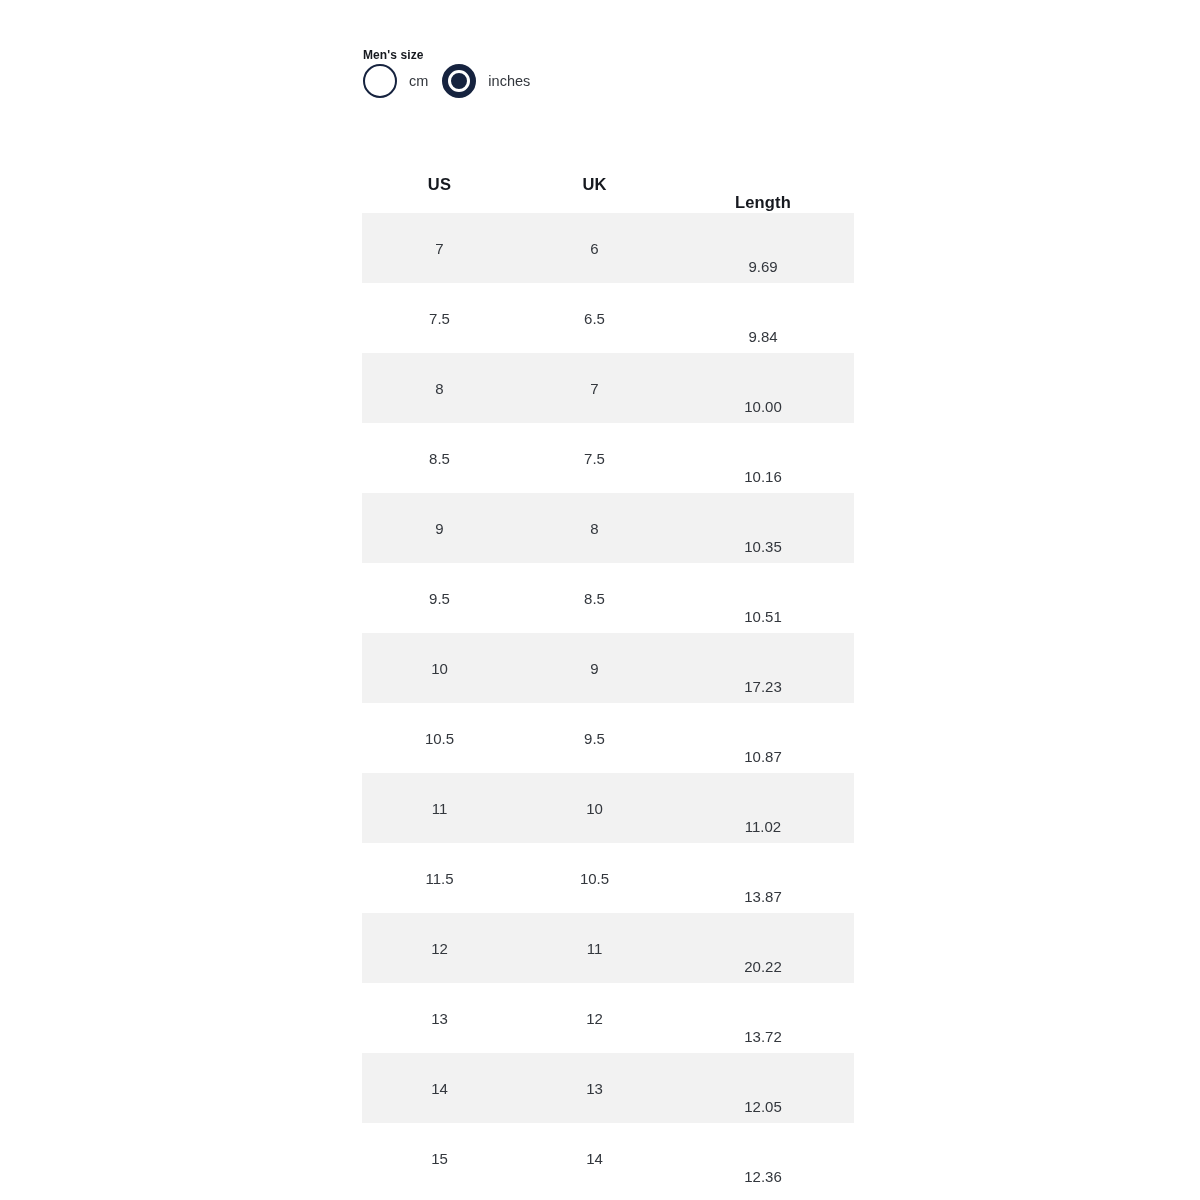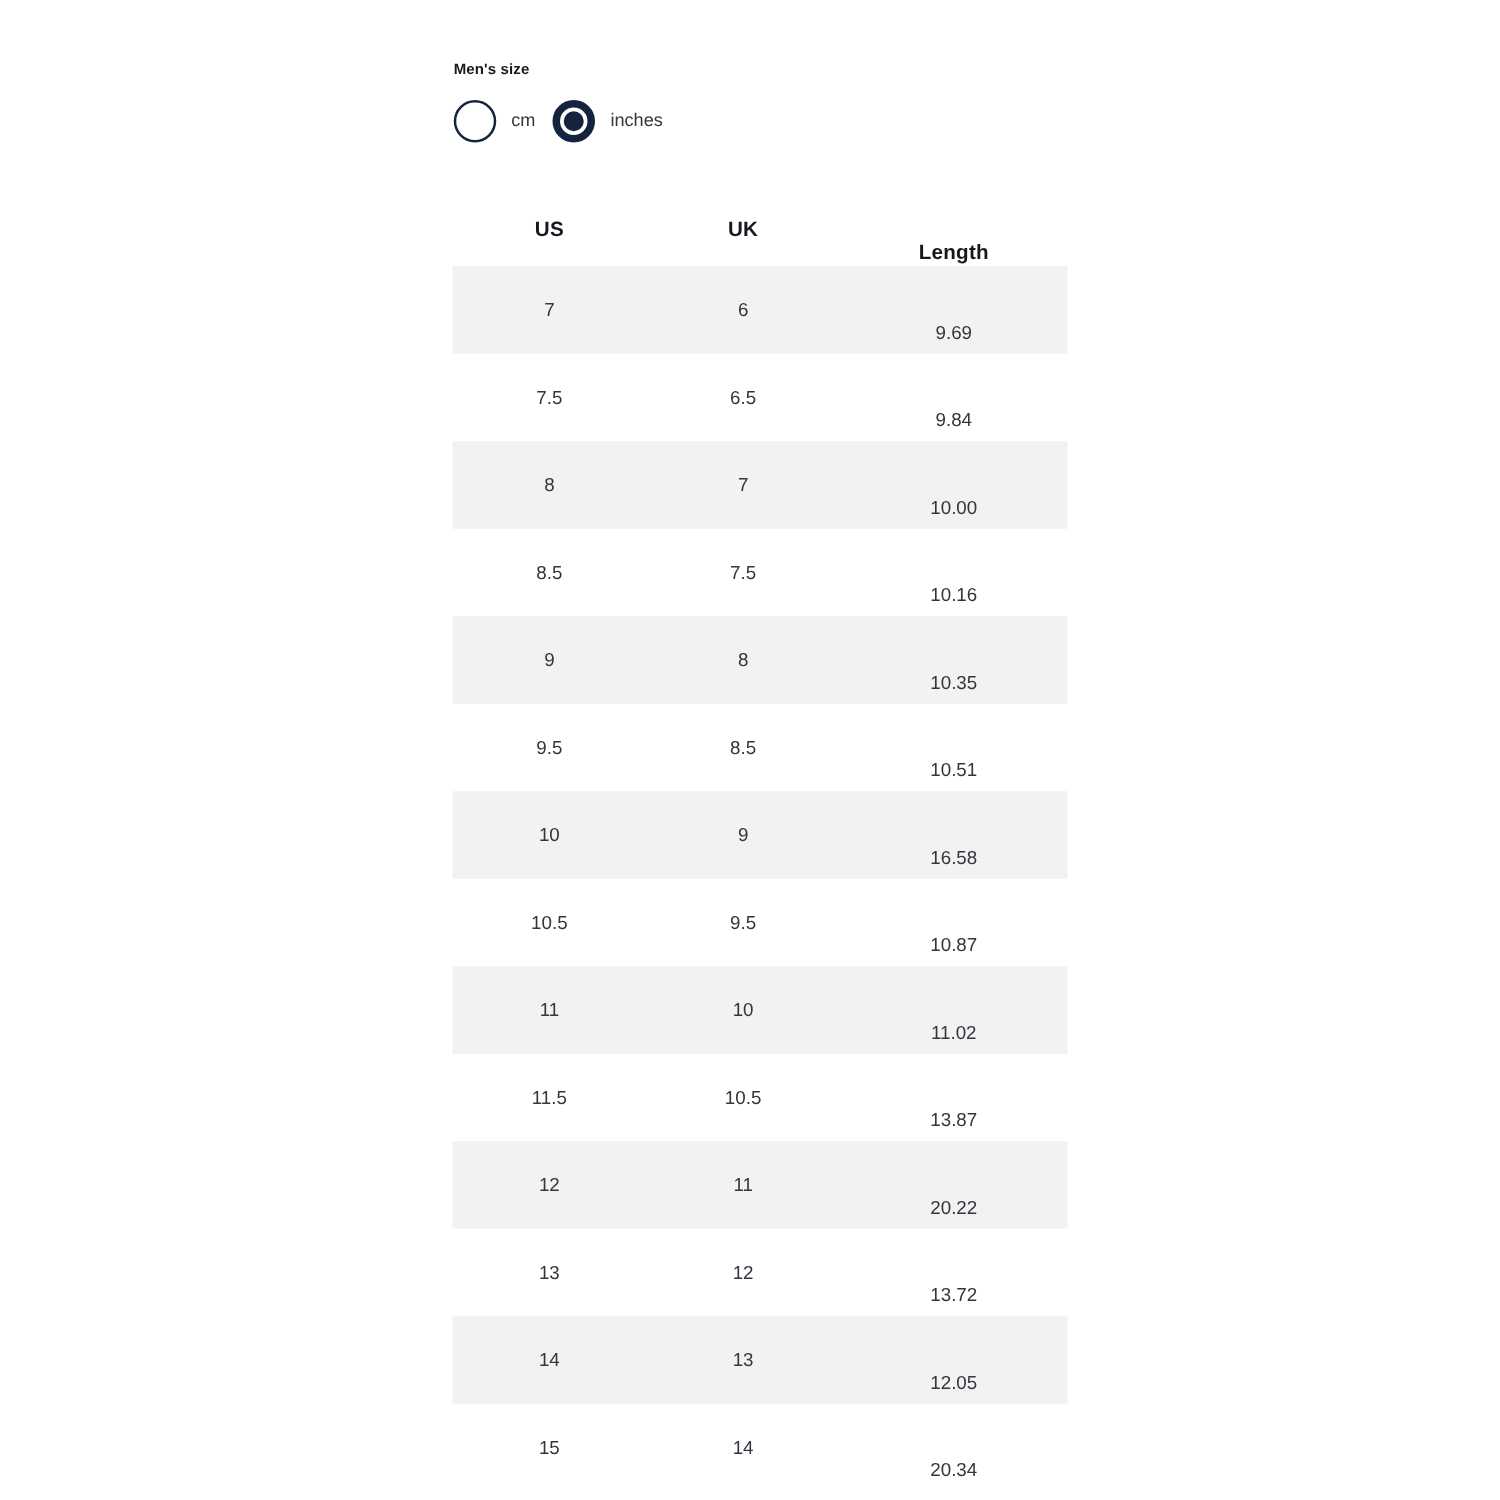--- a/index.html
+++ b/index.html
@@ -33,7 +33,7 @@
   .unit-toggle {
     position: absolute;
     left: 363px;
-    top: 80px;
+    top: 64px;
     display: flex;
     align-items: center;
   }

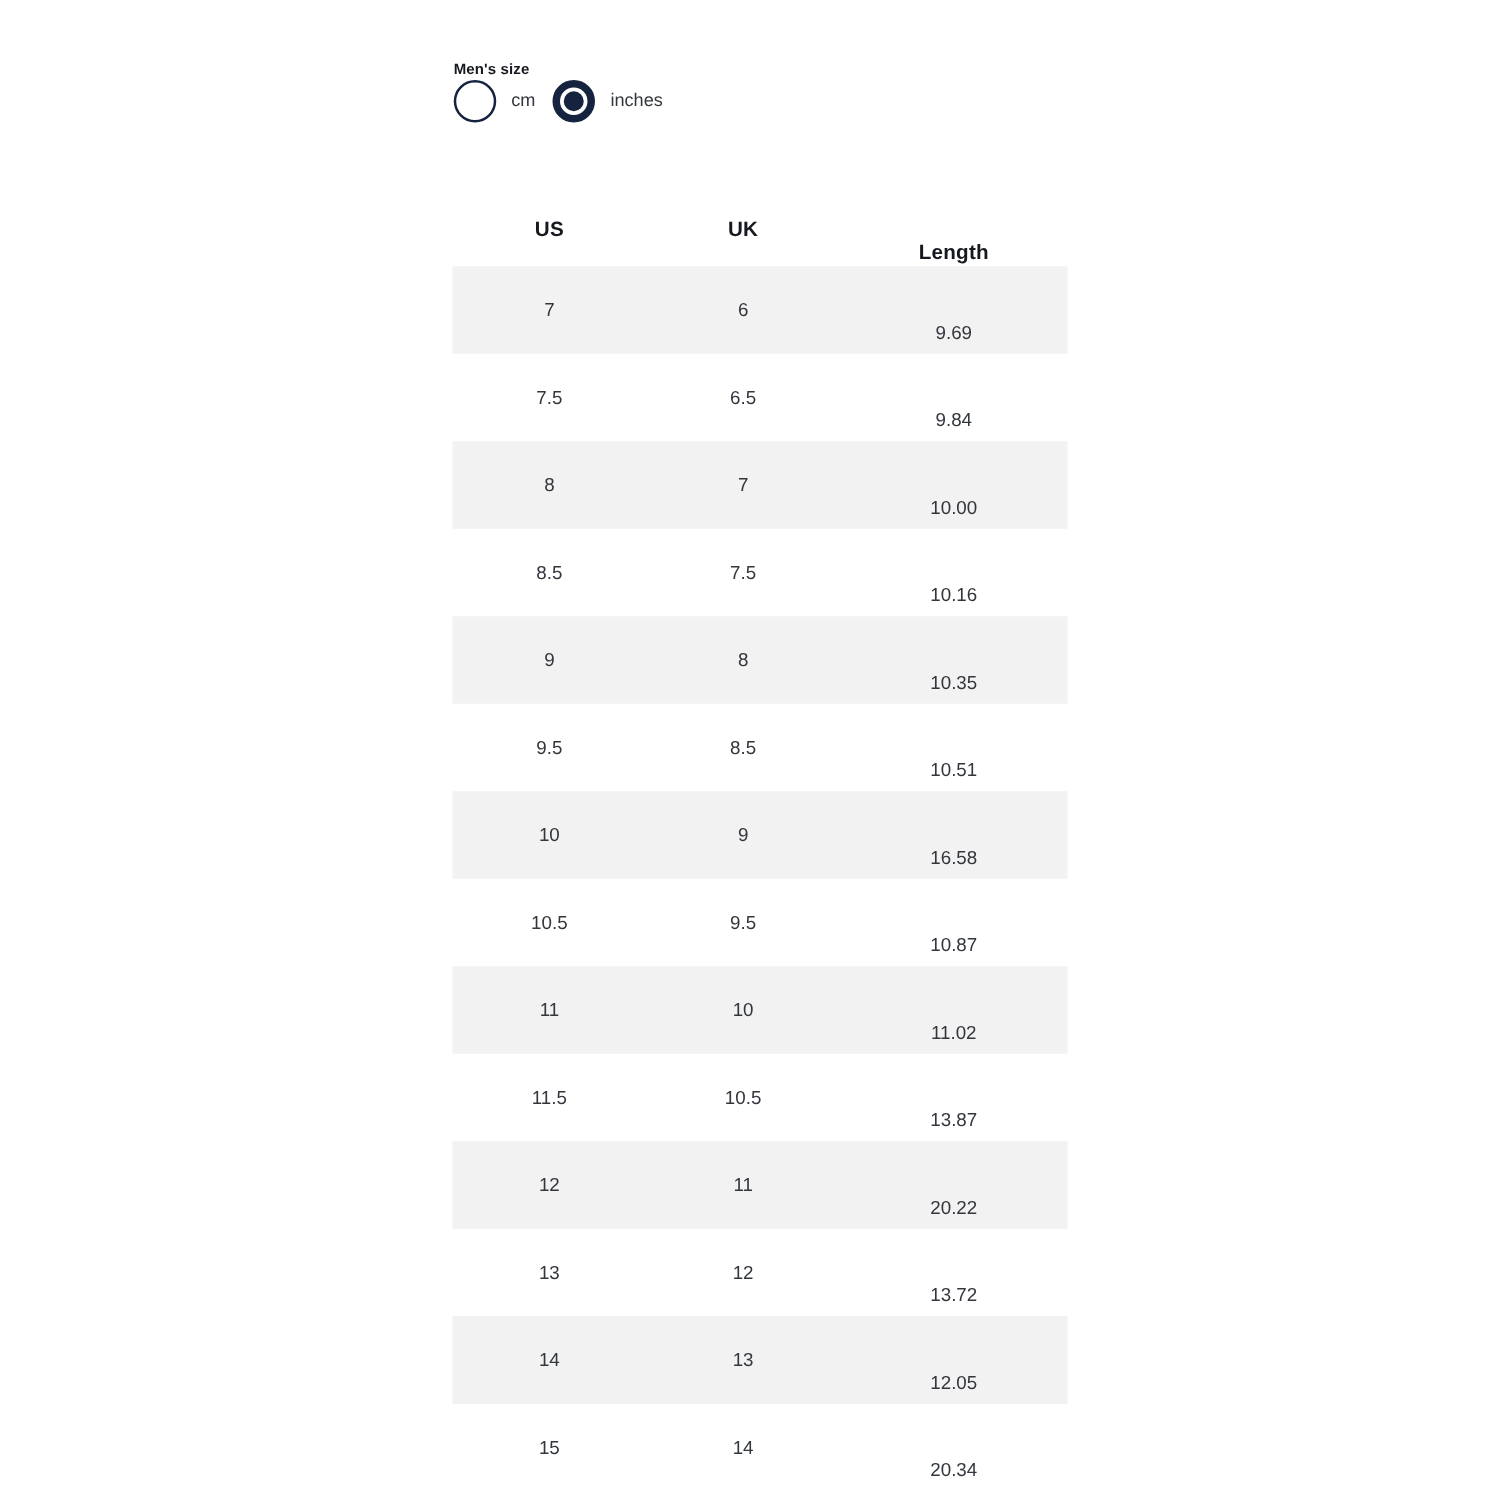--- a/index.html
+++ b/index.html
@@ -170,7 +170,7 @@
     <div class="row shaded">
       <div class="cell col-us">10</div>
       <div class="cell col-uk">9</div>
-      <div class="cell col-len">16.58</div>
+      <div class="cell col-len">17.23</div>
     </div>
     <div class="row">
       <div class="cell col-us">10.5</div>

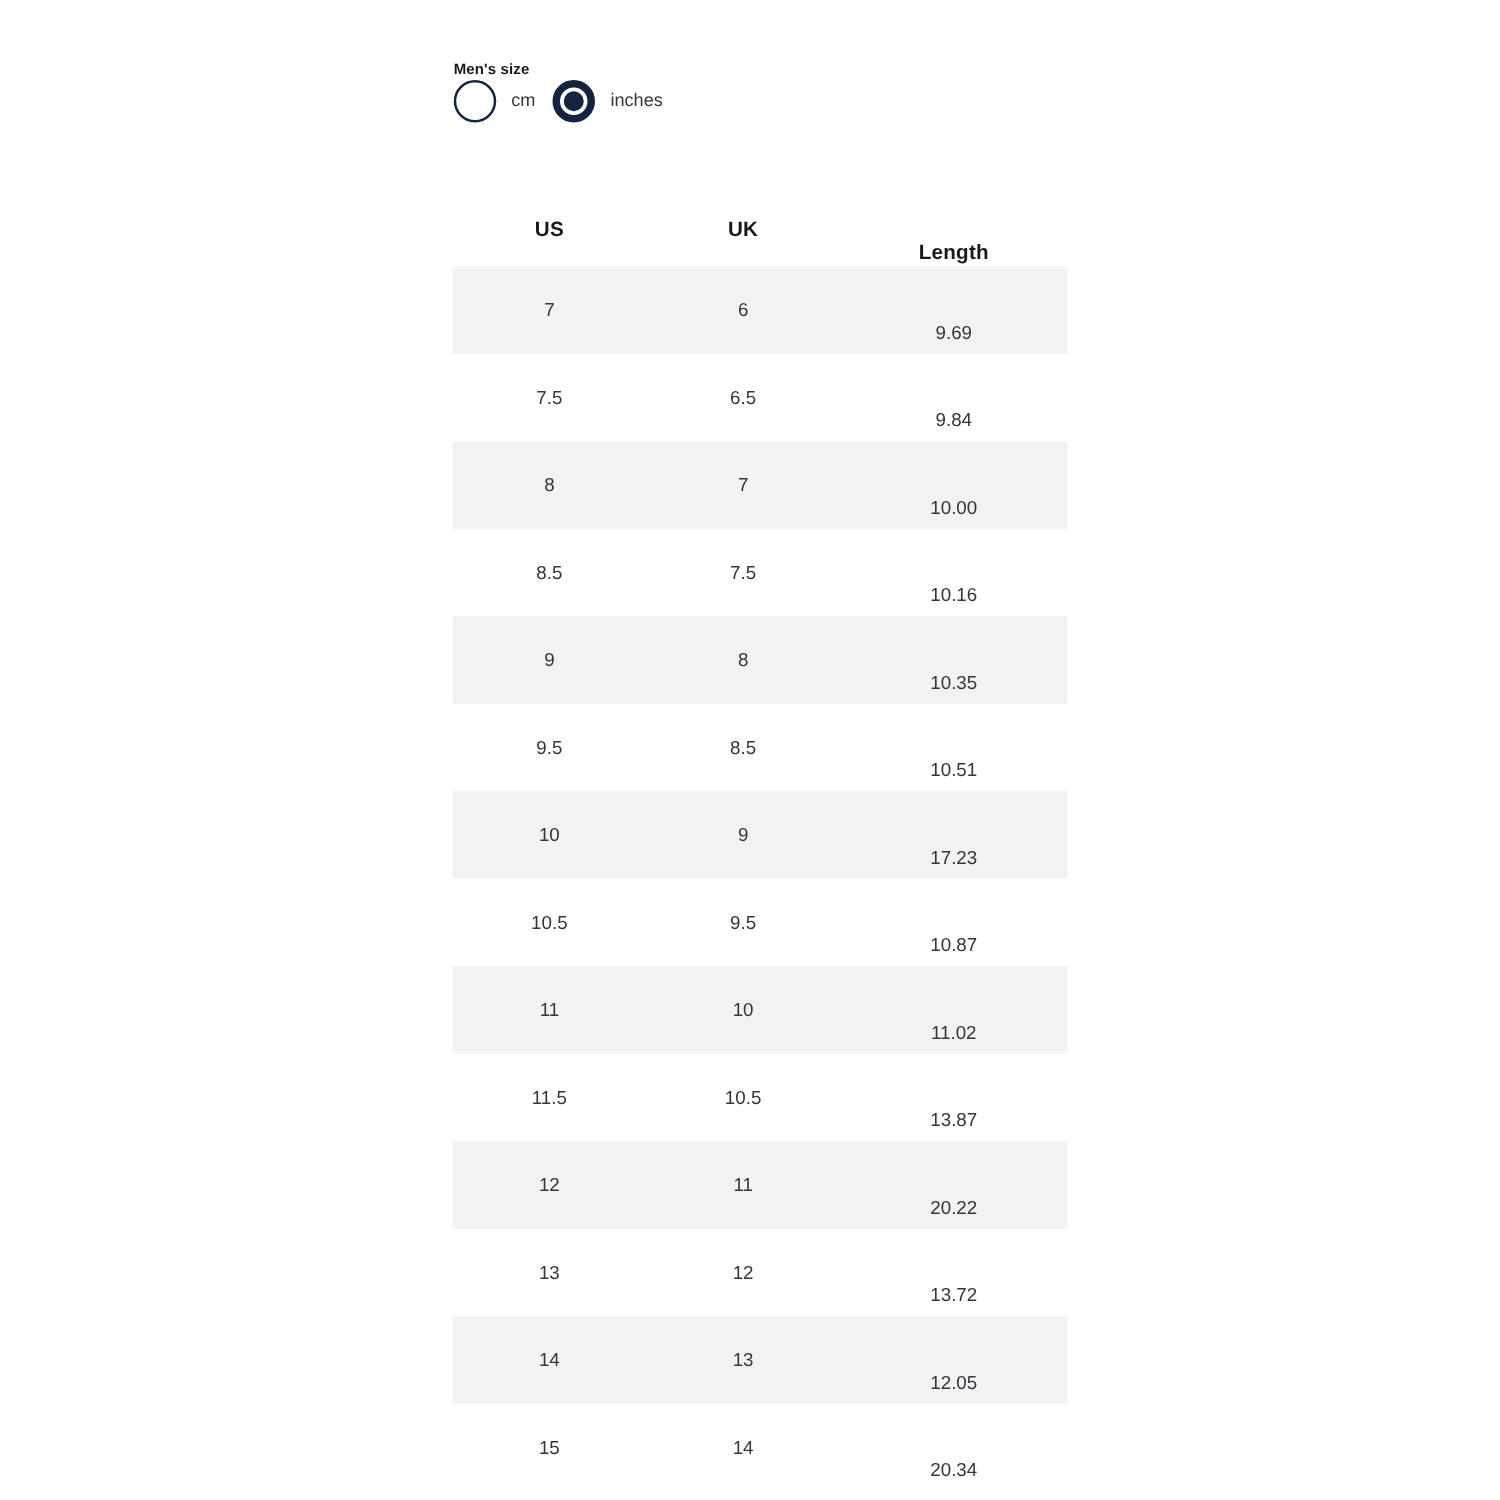--- a/index.html
+++ b/index.html
@@ -205,7 +205,7 @@
     <div class="row">
       <div class="cell col-us">15</div>
       <div class="cell col-uk">14</div>
-      <div class="cell col-len">20.34</div>
+      <div class="cell col-len">12.36</div>
     </div>
   </div>
 

